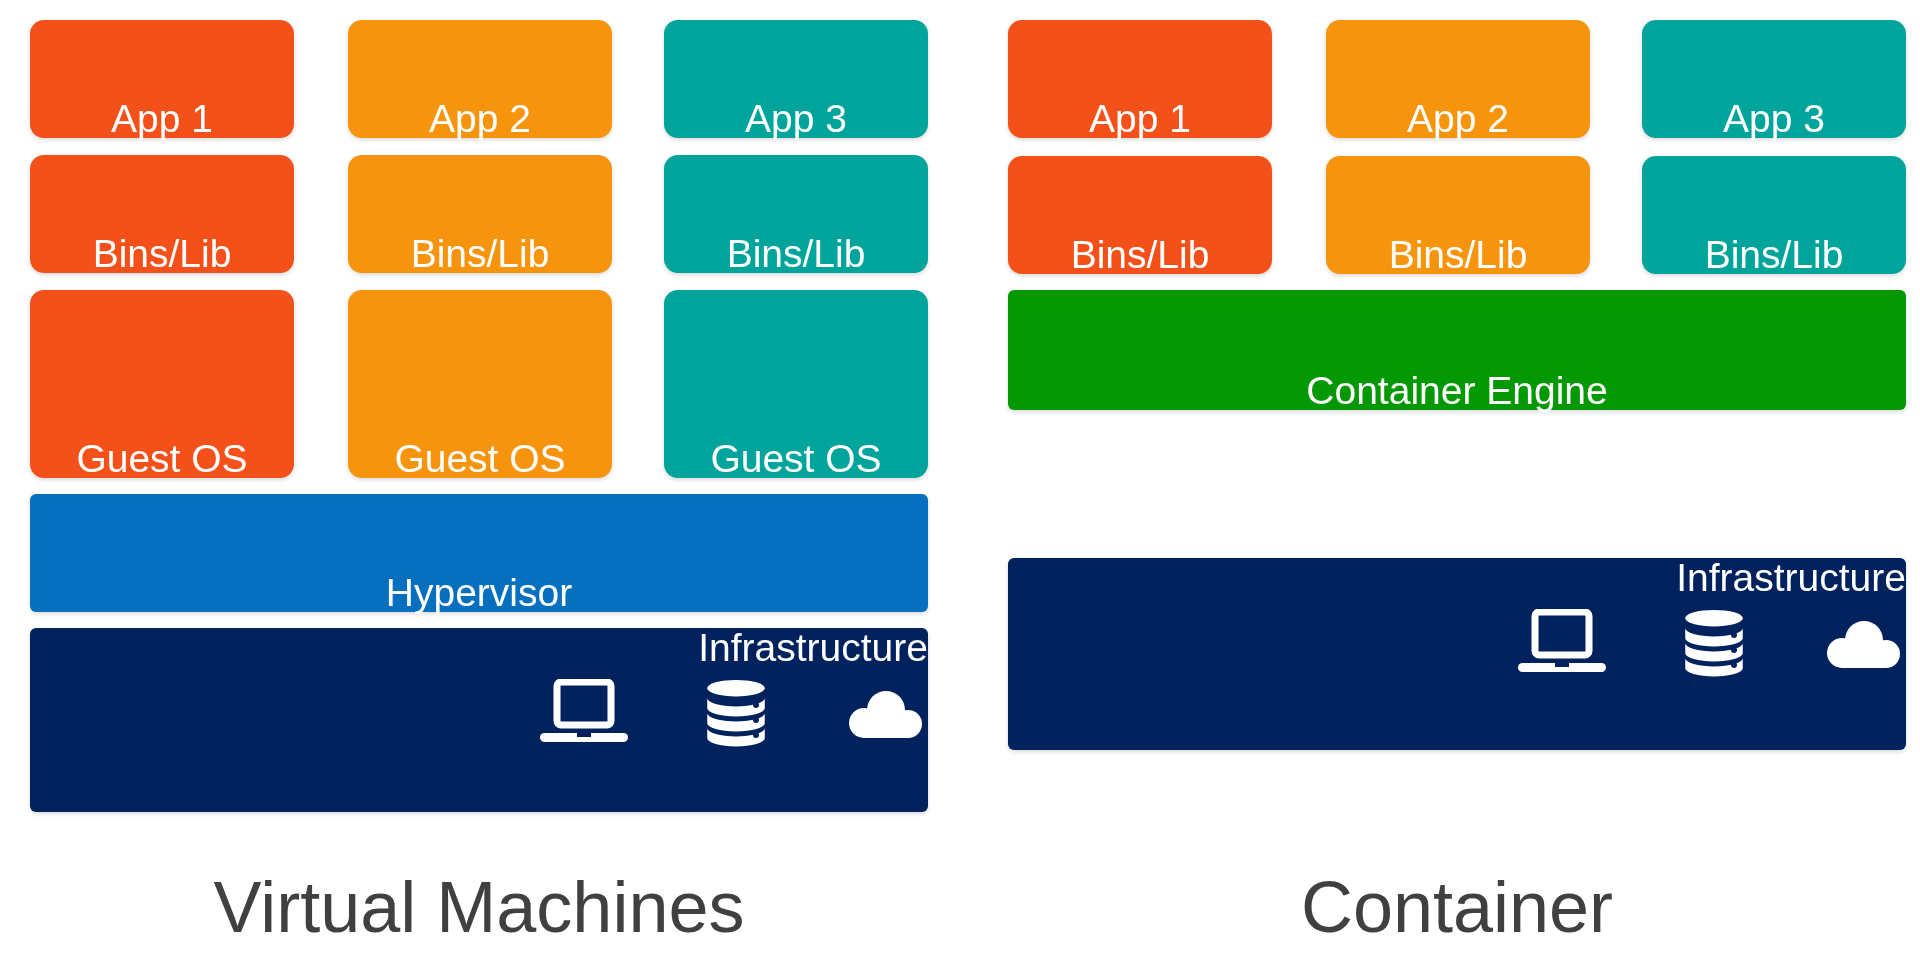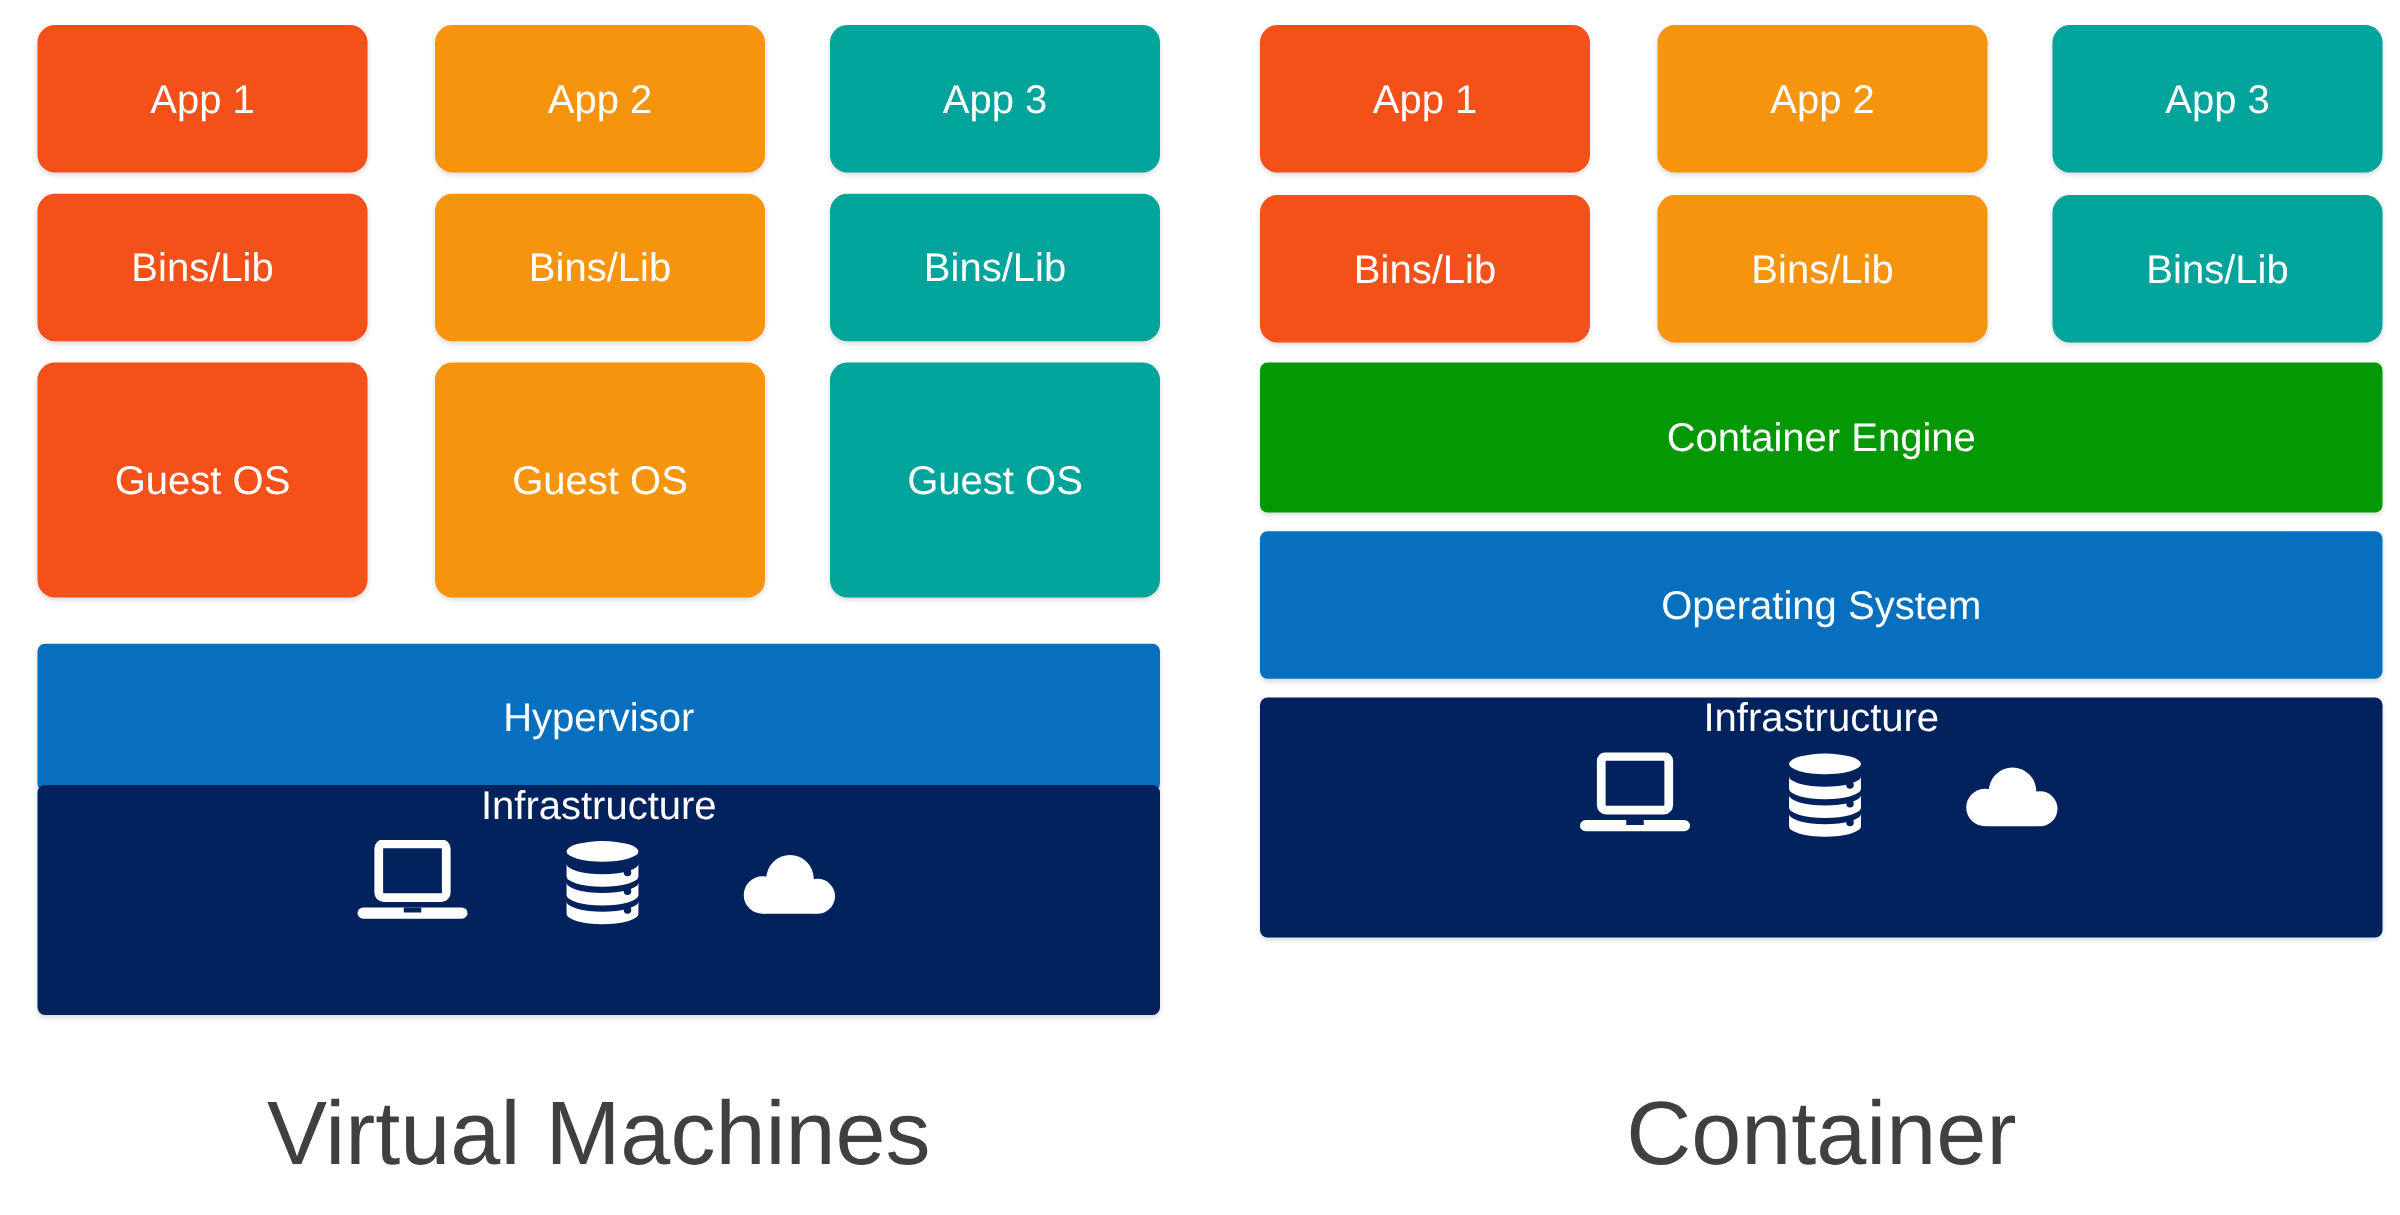--- a/index.html
+++ b/index.html
@@ -17,8 +17,8 @@
     position:absolute;
     border-radius:14px;
     color:#ffffff;
-    display:flex; align-items:center; justify-content:center;
-    font-size:32px; line-height:1;
+    display:flex; align-items:flex-end; justify-content:center;
+    font-size:39px; line-height:1;
     box-shadow:0 2px 4px rgba(0,0,0,0.15);
   }
   .bar { left:0; width:898px; border-radius:6px; }

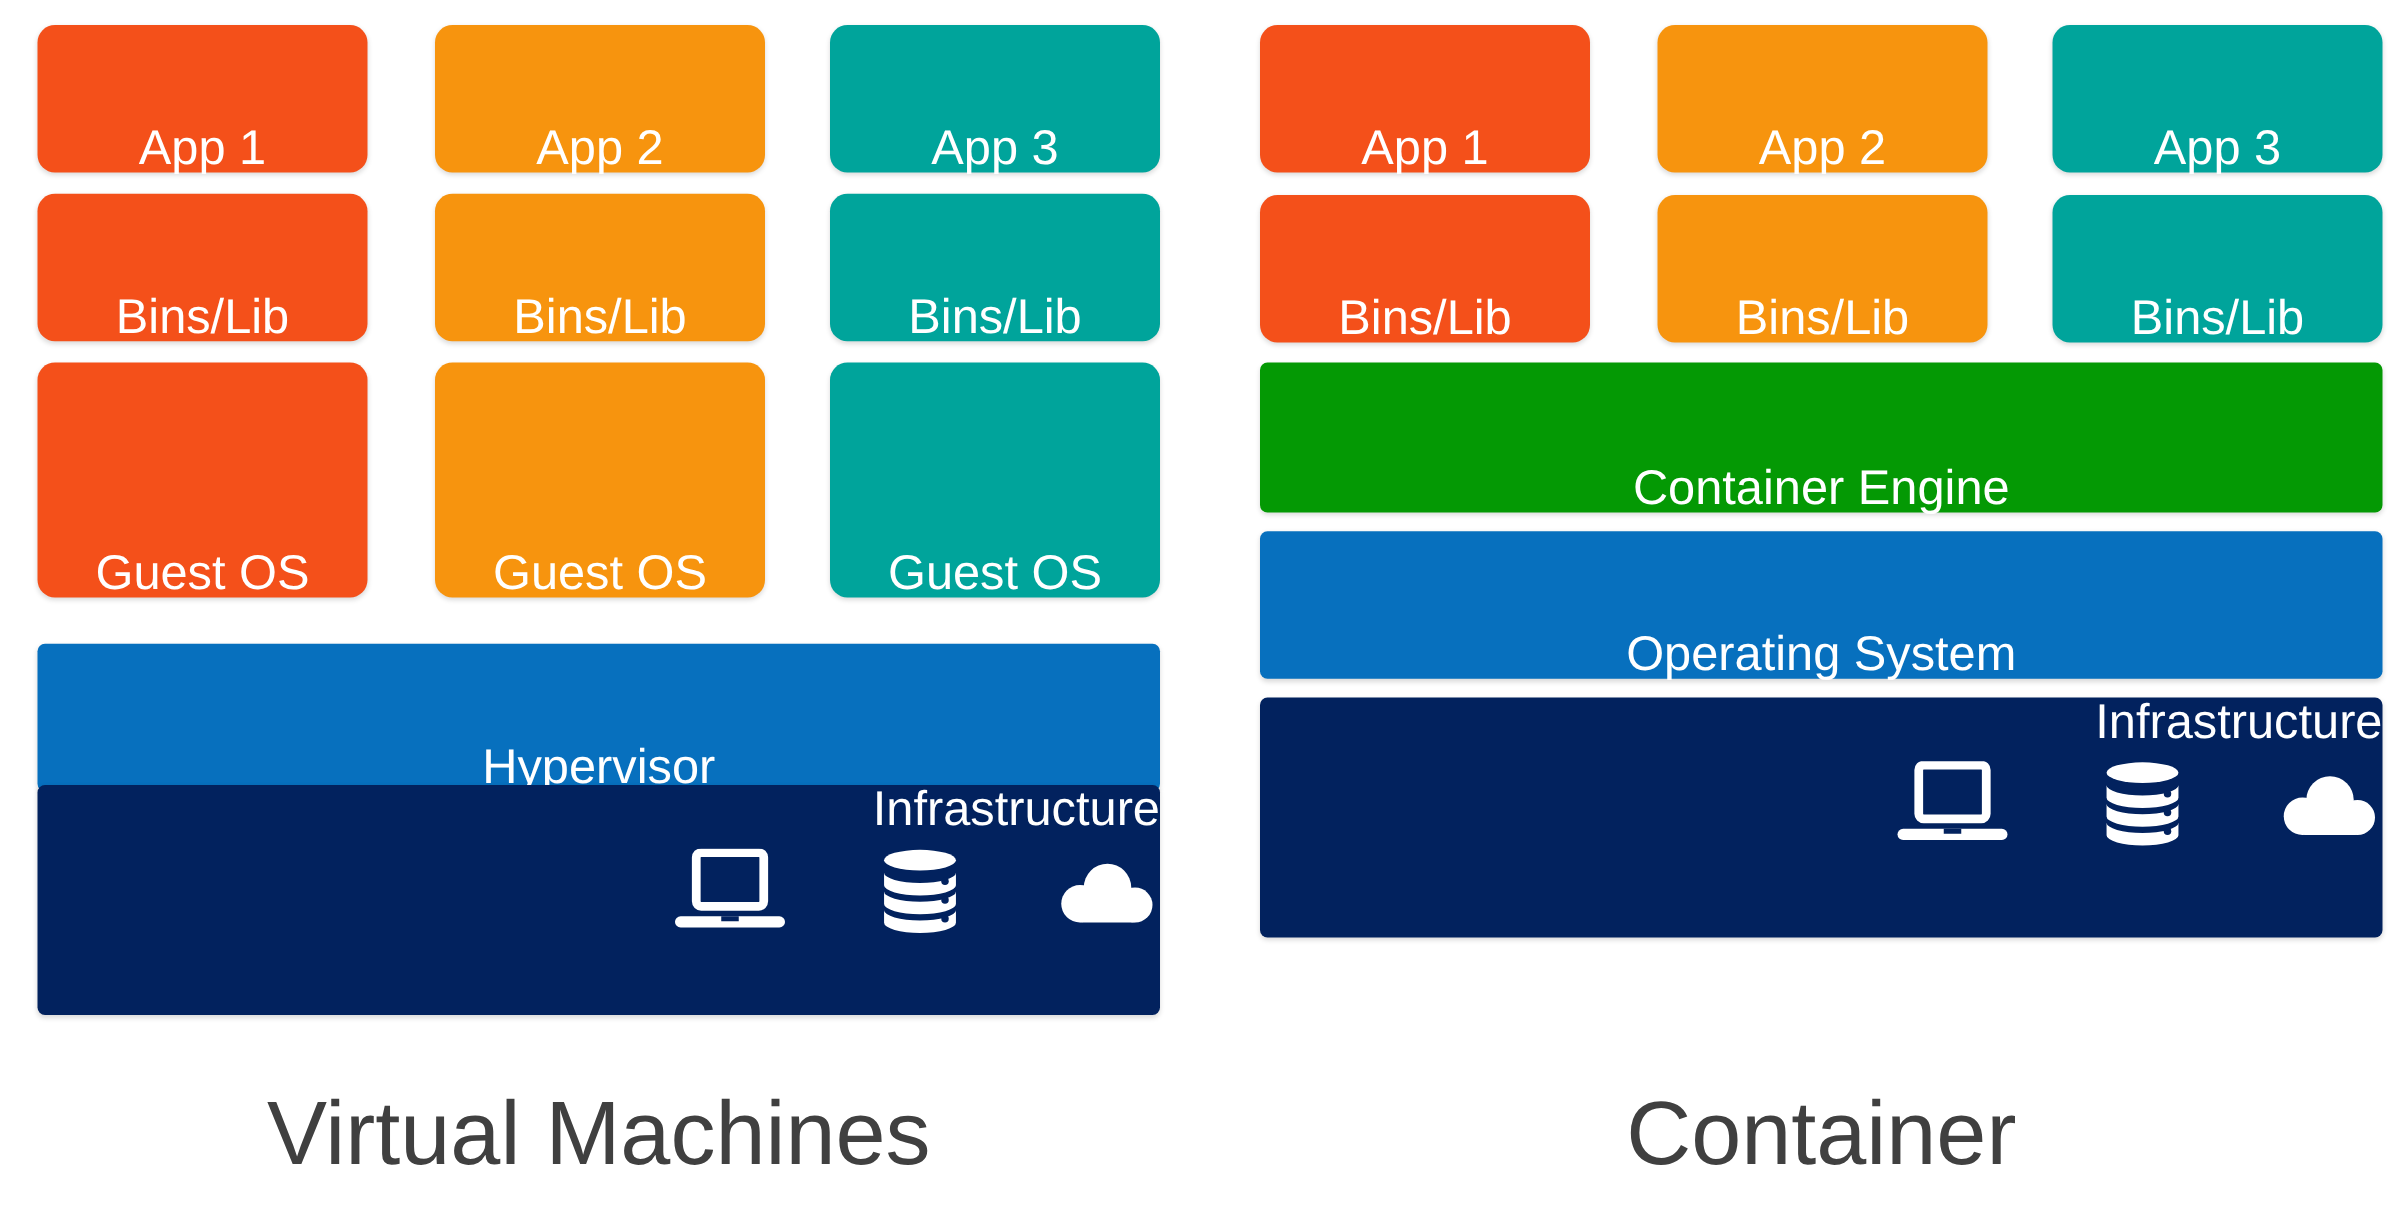--- a/index.html
+++ b/index.html
@@ -161,9 +161,6 @@
     <span>Container Engine</span>
   </div>
 
-  <div class="box bar r-ct-os" style="background: rgb(7, 112, 190);">
-    <span>Operating System</span>
-  </div>
 
   <div class="box bar infra r-ct-infra" style="background: rgb(2, 34, 94);">
     <span class="bar-label">Infrastructure</span>

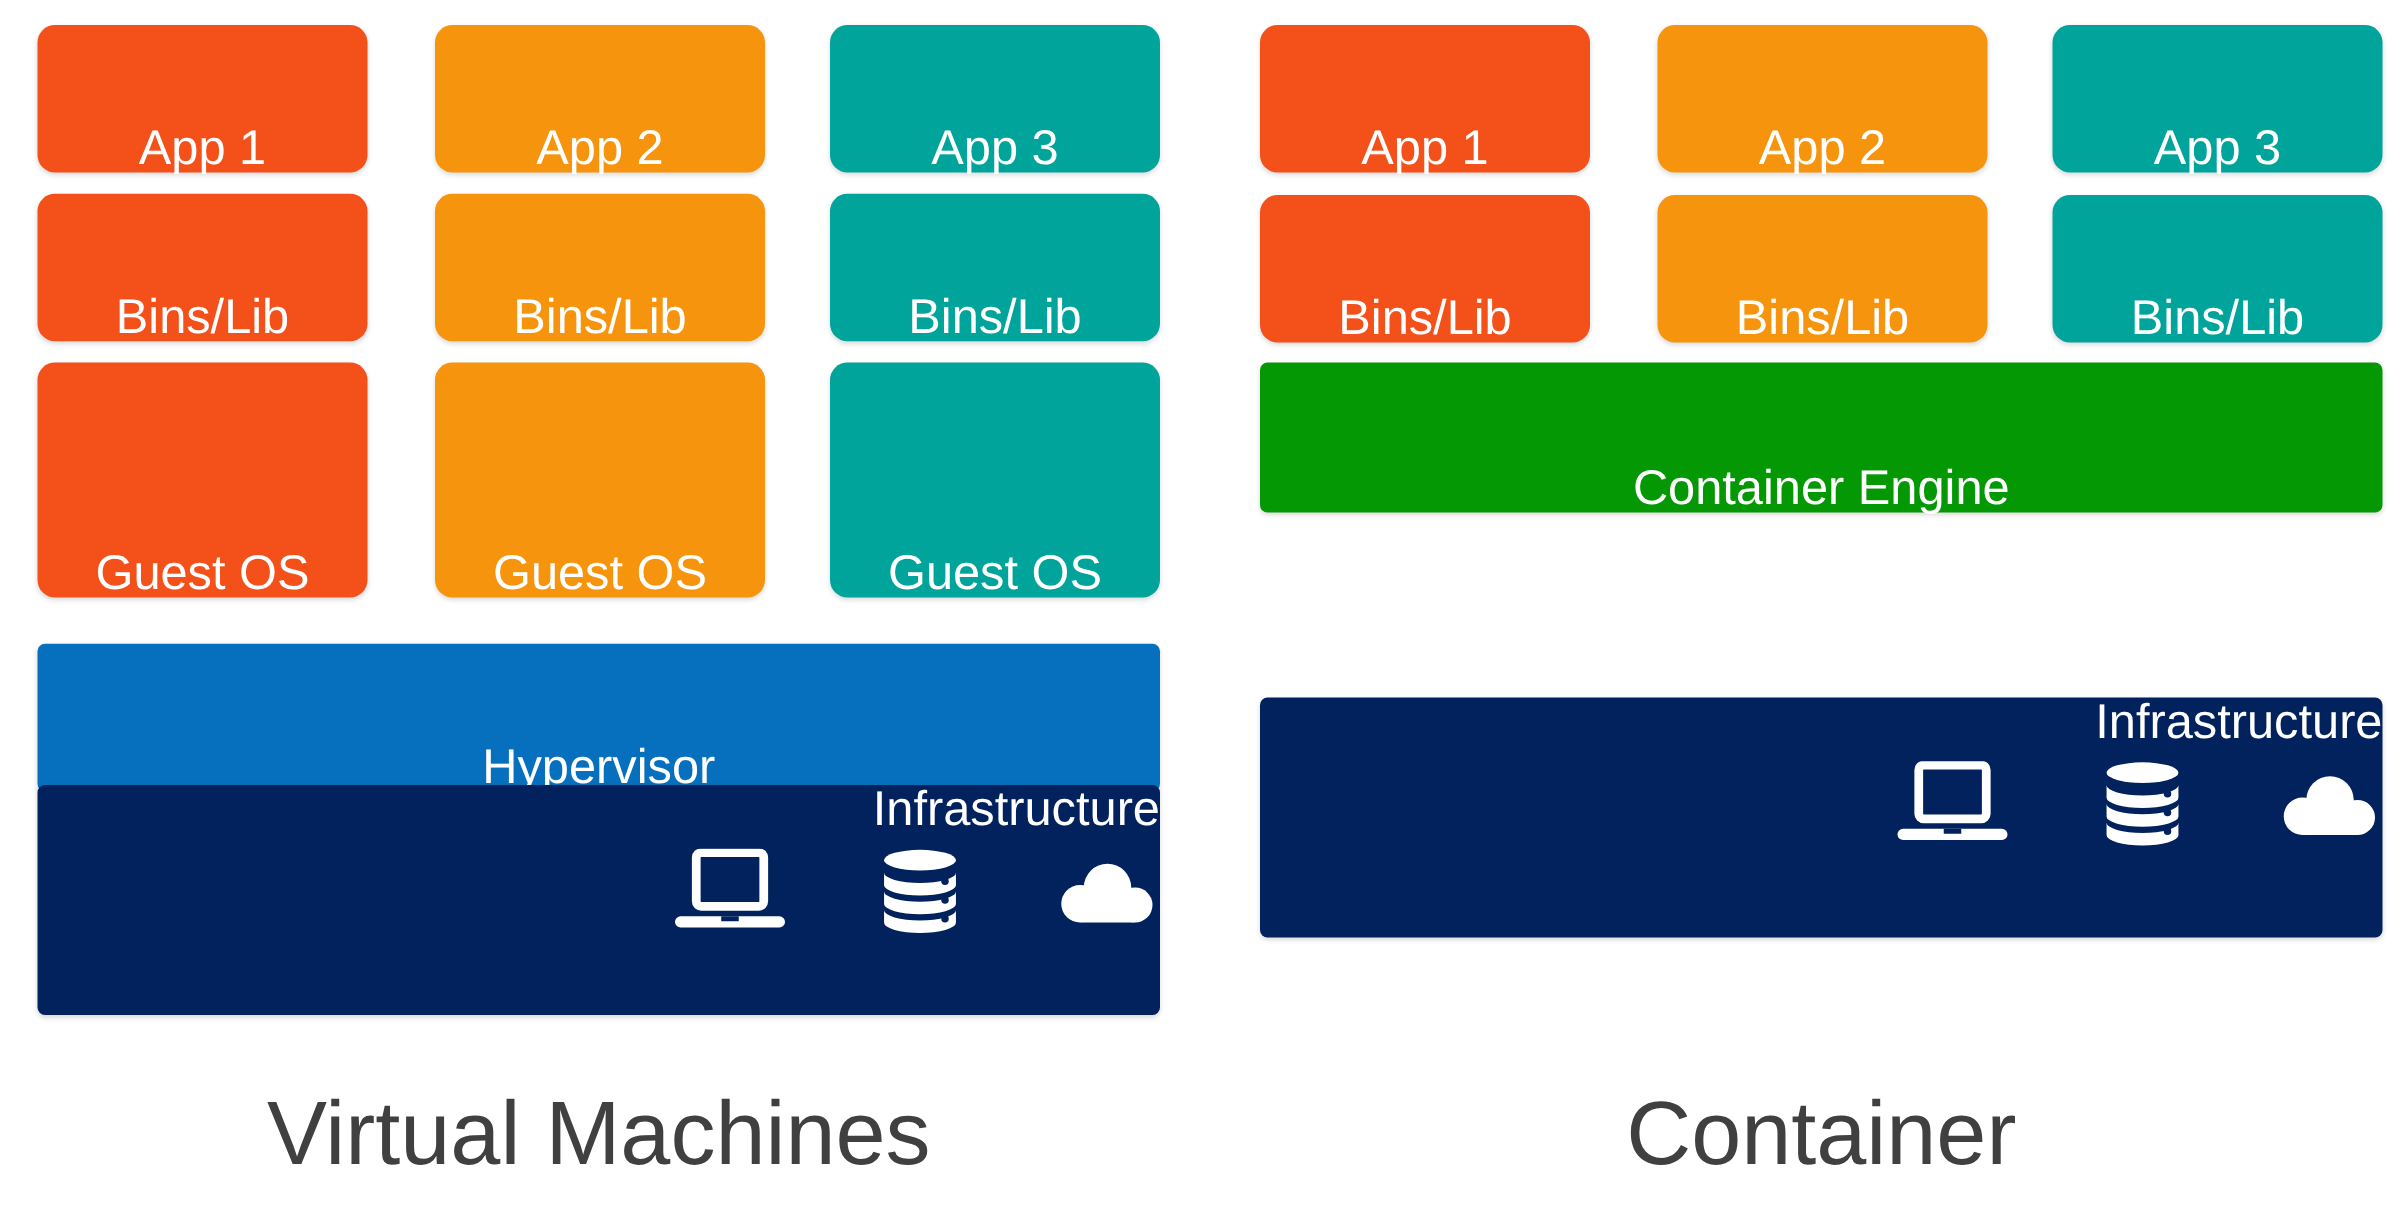--- a/index.html
+++ b/index.html
@@ -96,7 +96,7 @@
     <span>Guest OS</span>
   </div>
 
-  <div class="box bar r-vm-hyp" style="background: rgb(7, 112, 190); margin-top: 21px;">
+  <div class="box bar r-vm-hyp" style="background: rgb(7, 112, 190);">
     <span>Hypervisor</span>
   </div>
 

